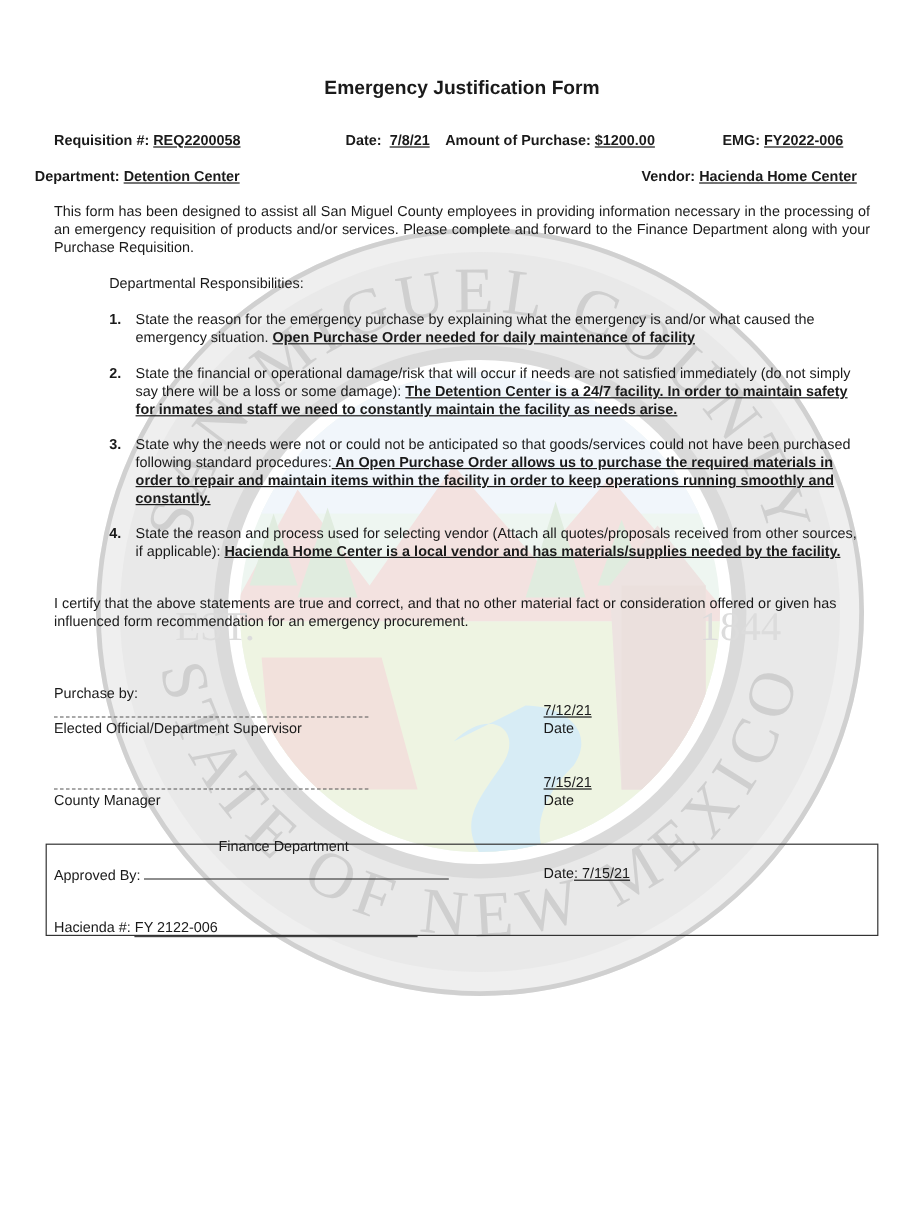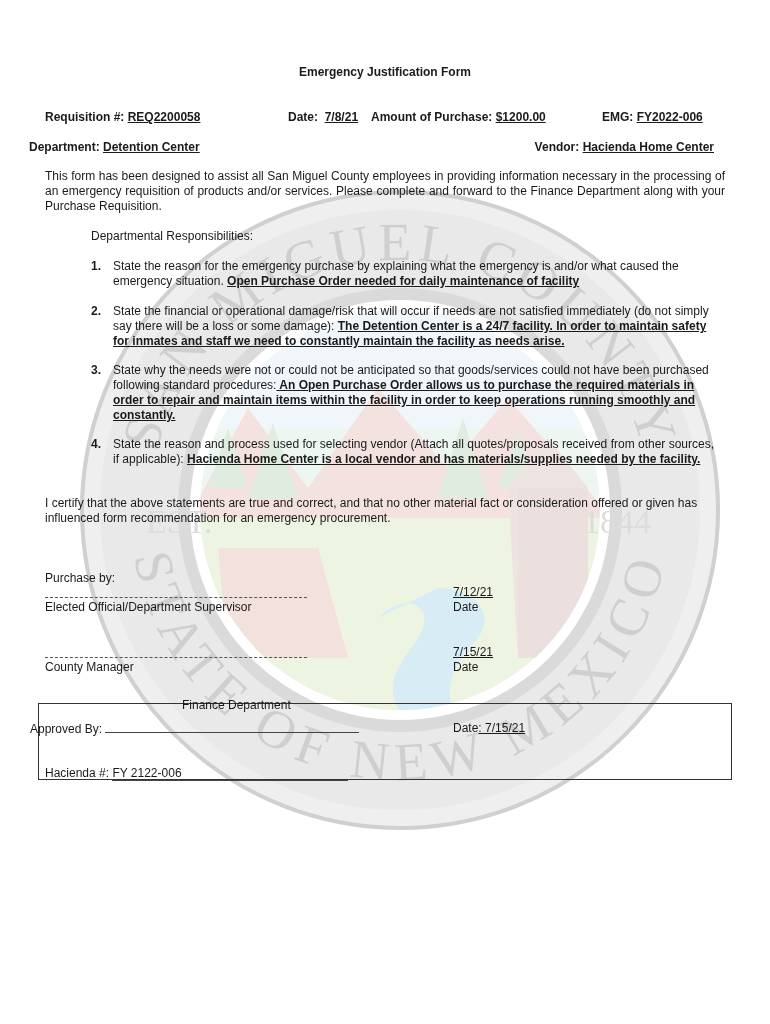--- a/index.html
+++ b/index.html
@@ -10,7 +10,7 @@
   .content { position: absolute; left: 0; top: 0; width: 770px; height: 1024px; z-index: 1; font-size: 12px; }
   .abs { position: absolute; white-space: nowrap; }
   .u { text-decoration: underline; }
-  .title { left: 0; width: 770px; top: 65px; text-align: center; font-weight: bold; font-size: 12px; }
+  .title { left: 0; width: 770px; top: 65px; text-align: center; font-weight: bold; font-size: 16px; }
   .row1 { top: 110px; font-weight: bold; }
   .row2 { top: 140px; font-weight: bold; }
   .intro { left: 45px; top: 169px; width: 680px; line-height: 15px; text-align: justify; white-space: normal; }

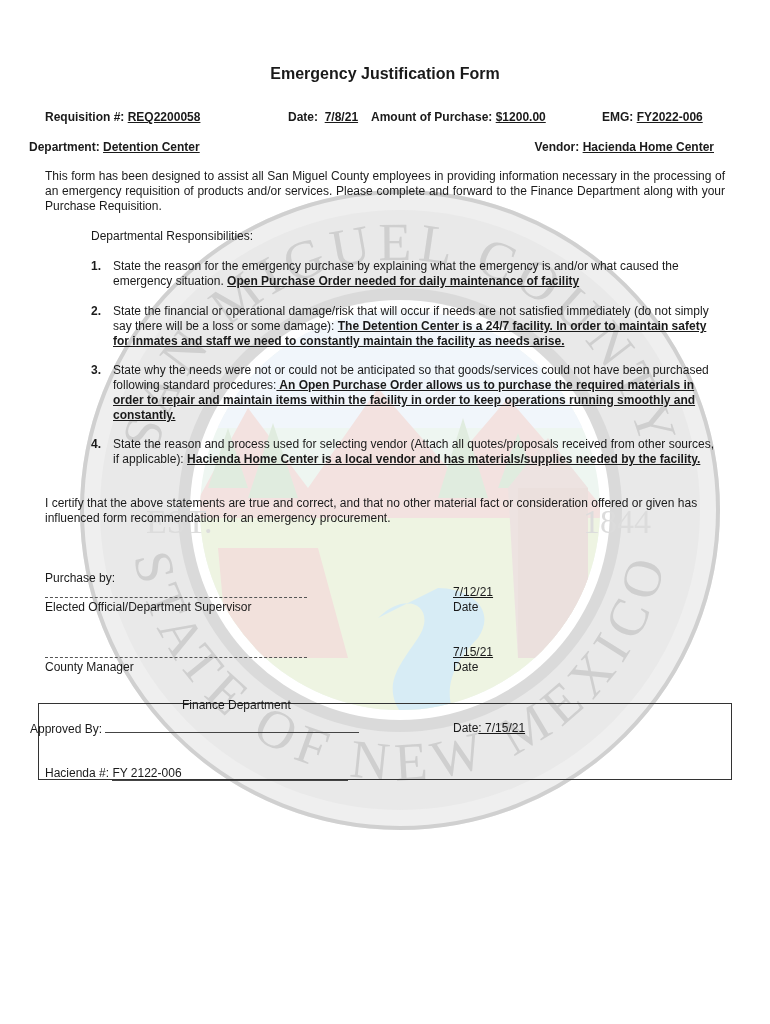--- a/index.html
+++ b/index.html
@@ -130,7 +130,7 @@
     <div class="abs" style="left:453px; top:660px;">Date</div>
 
     <div class="fin-box"></div>
-    <div class="abs" style="left:30px; top:721px;">
+    <div class="abs" style="left:45px; top:721px;">
       <span>Approved By:</span>
       <span class="blank-line" style="width:254px;"></span>
     </div>

